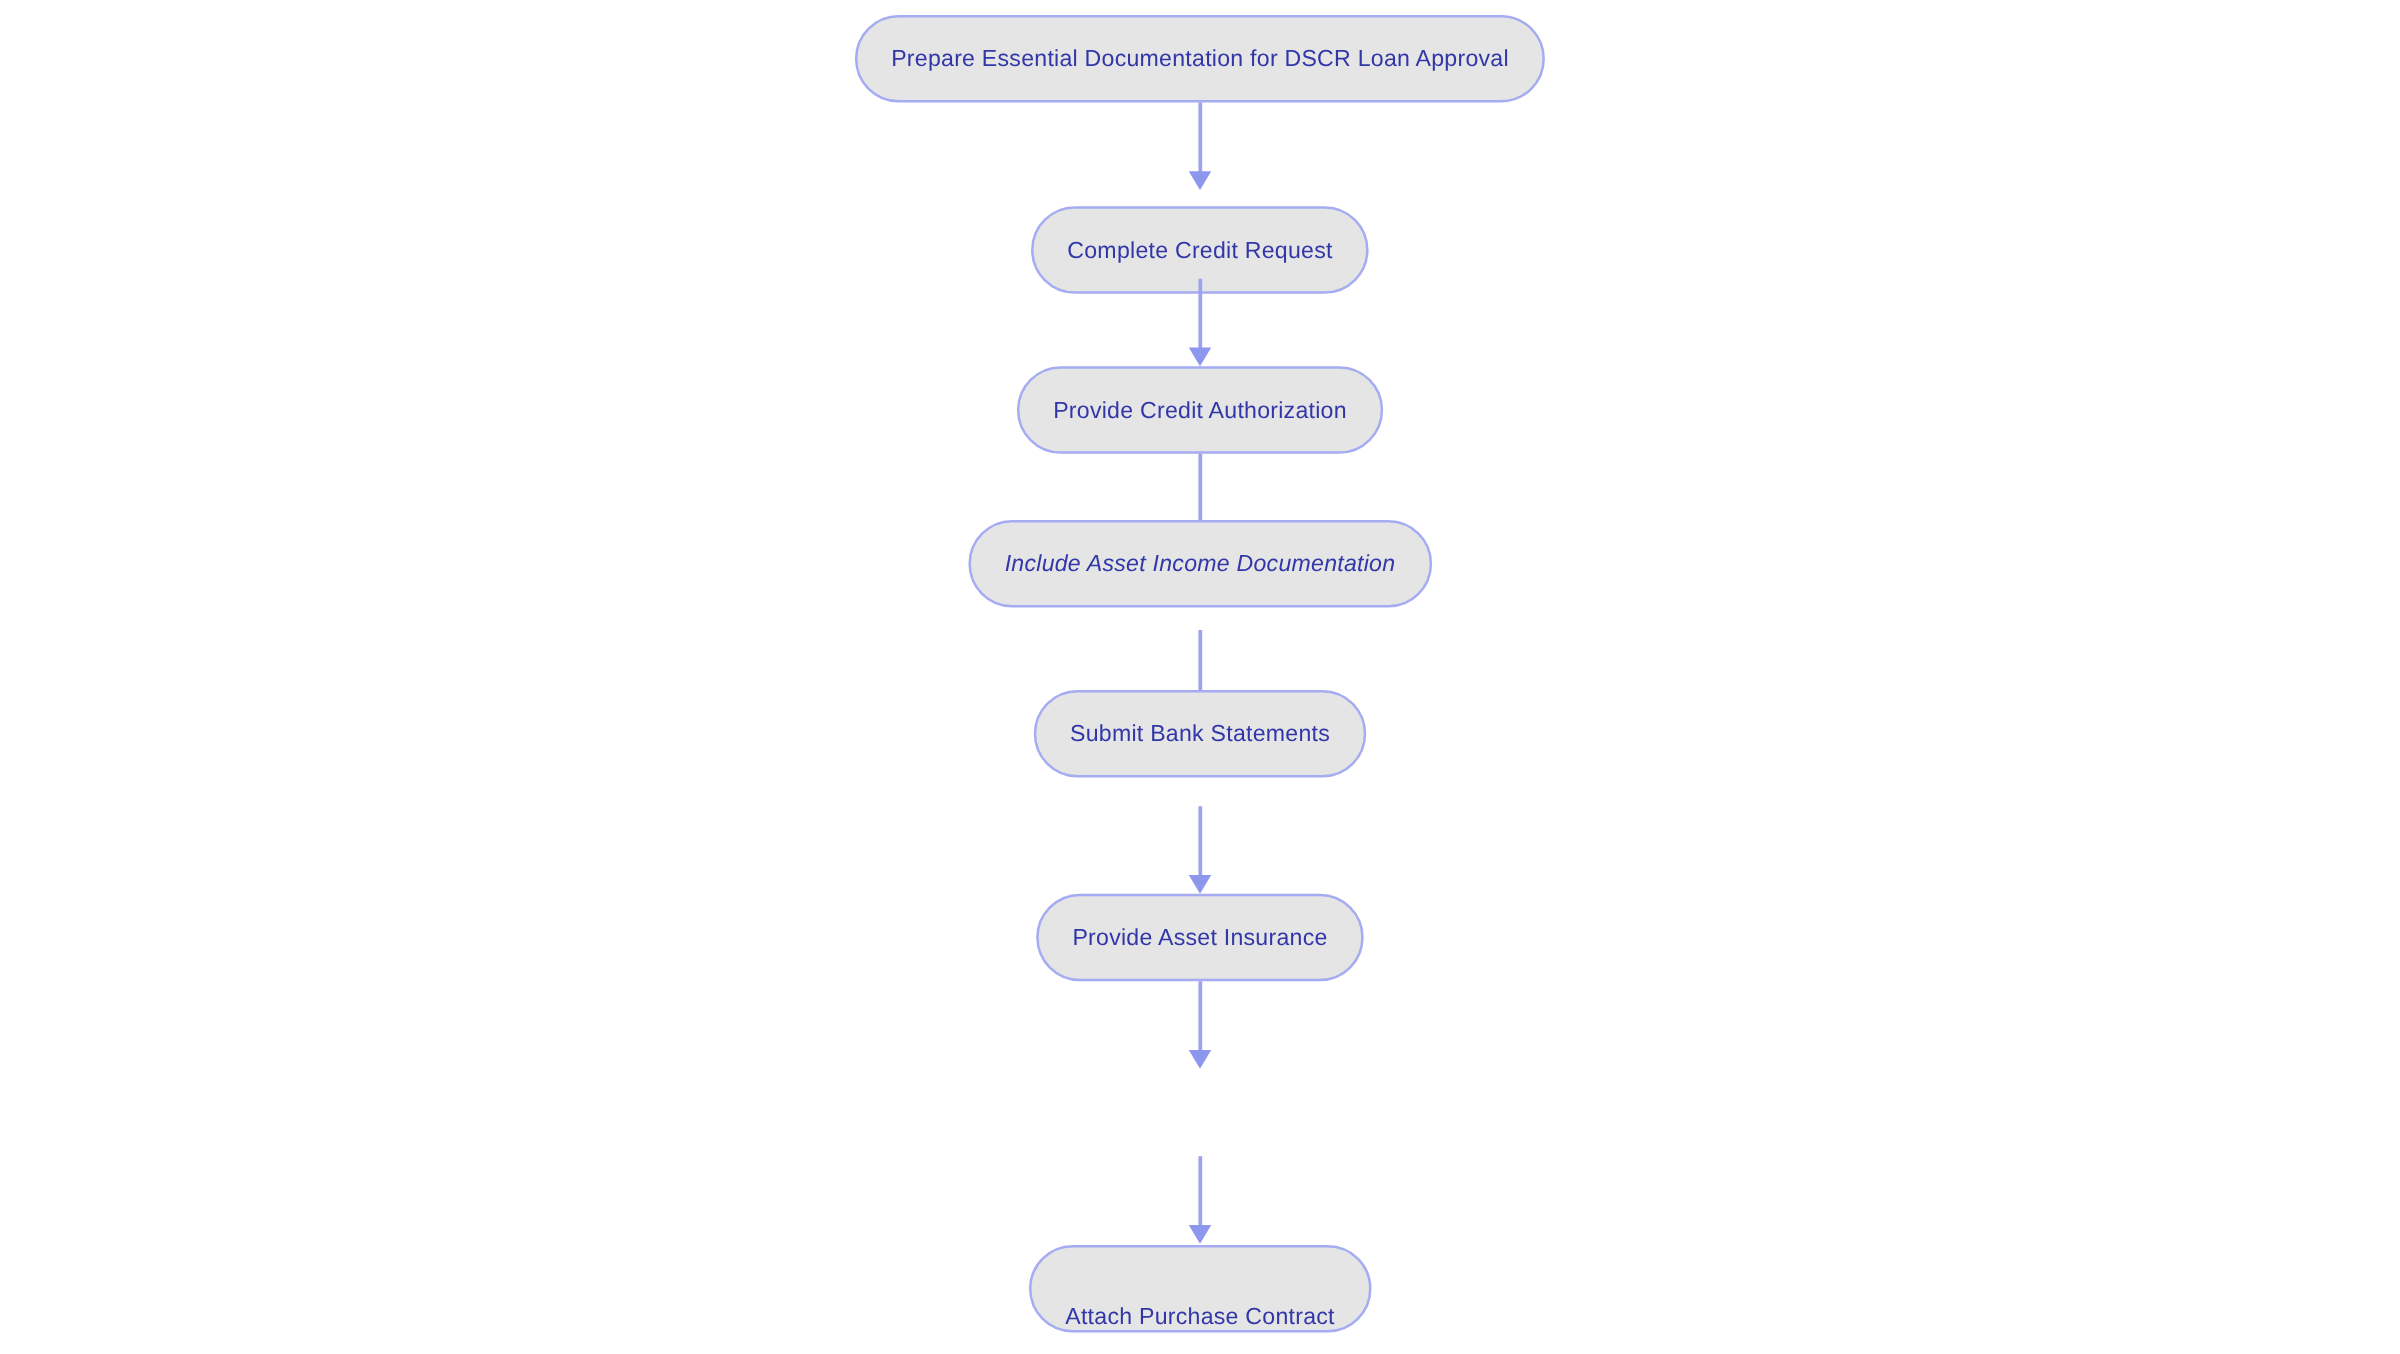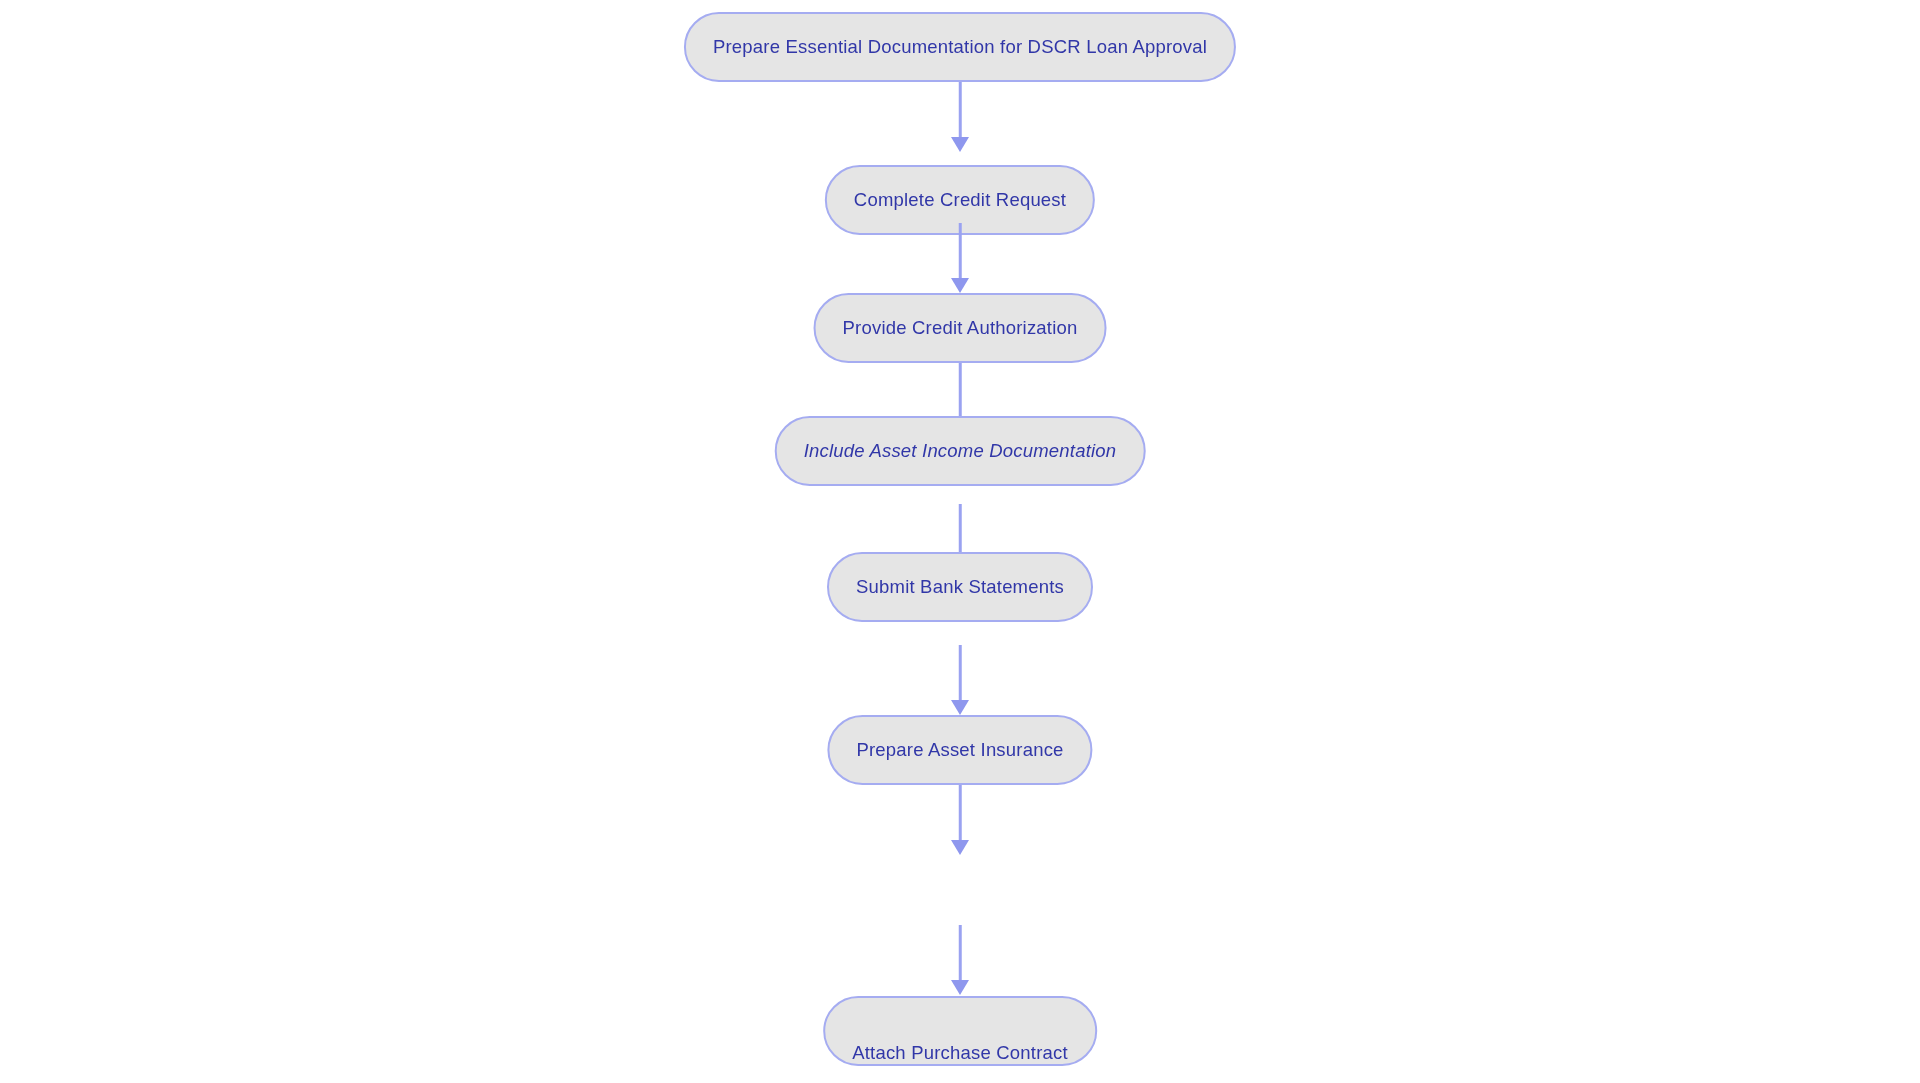--- a/index.html
+++ b/index.html
@@ -128,7 +128,7 @@
   </div>
 
   <div class="flow-node n5">
-    <span>Prepare Asset Insurance</span>
+    <span>Provide Asset Insurance</span>
   </div>
 
   <div class="flow-arrow a5">

